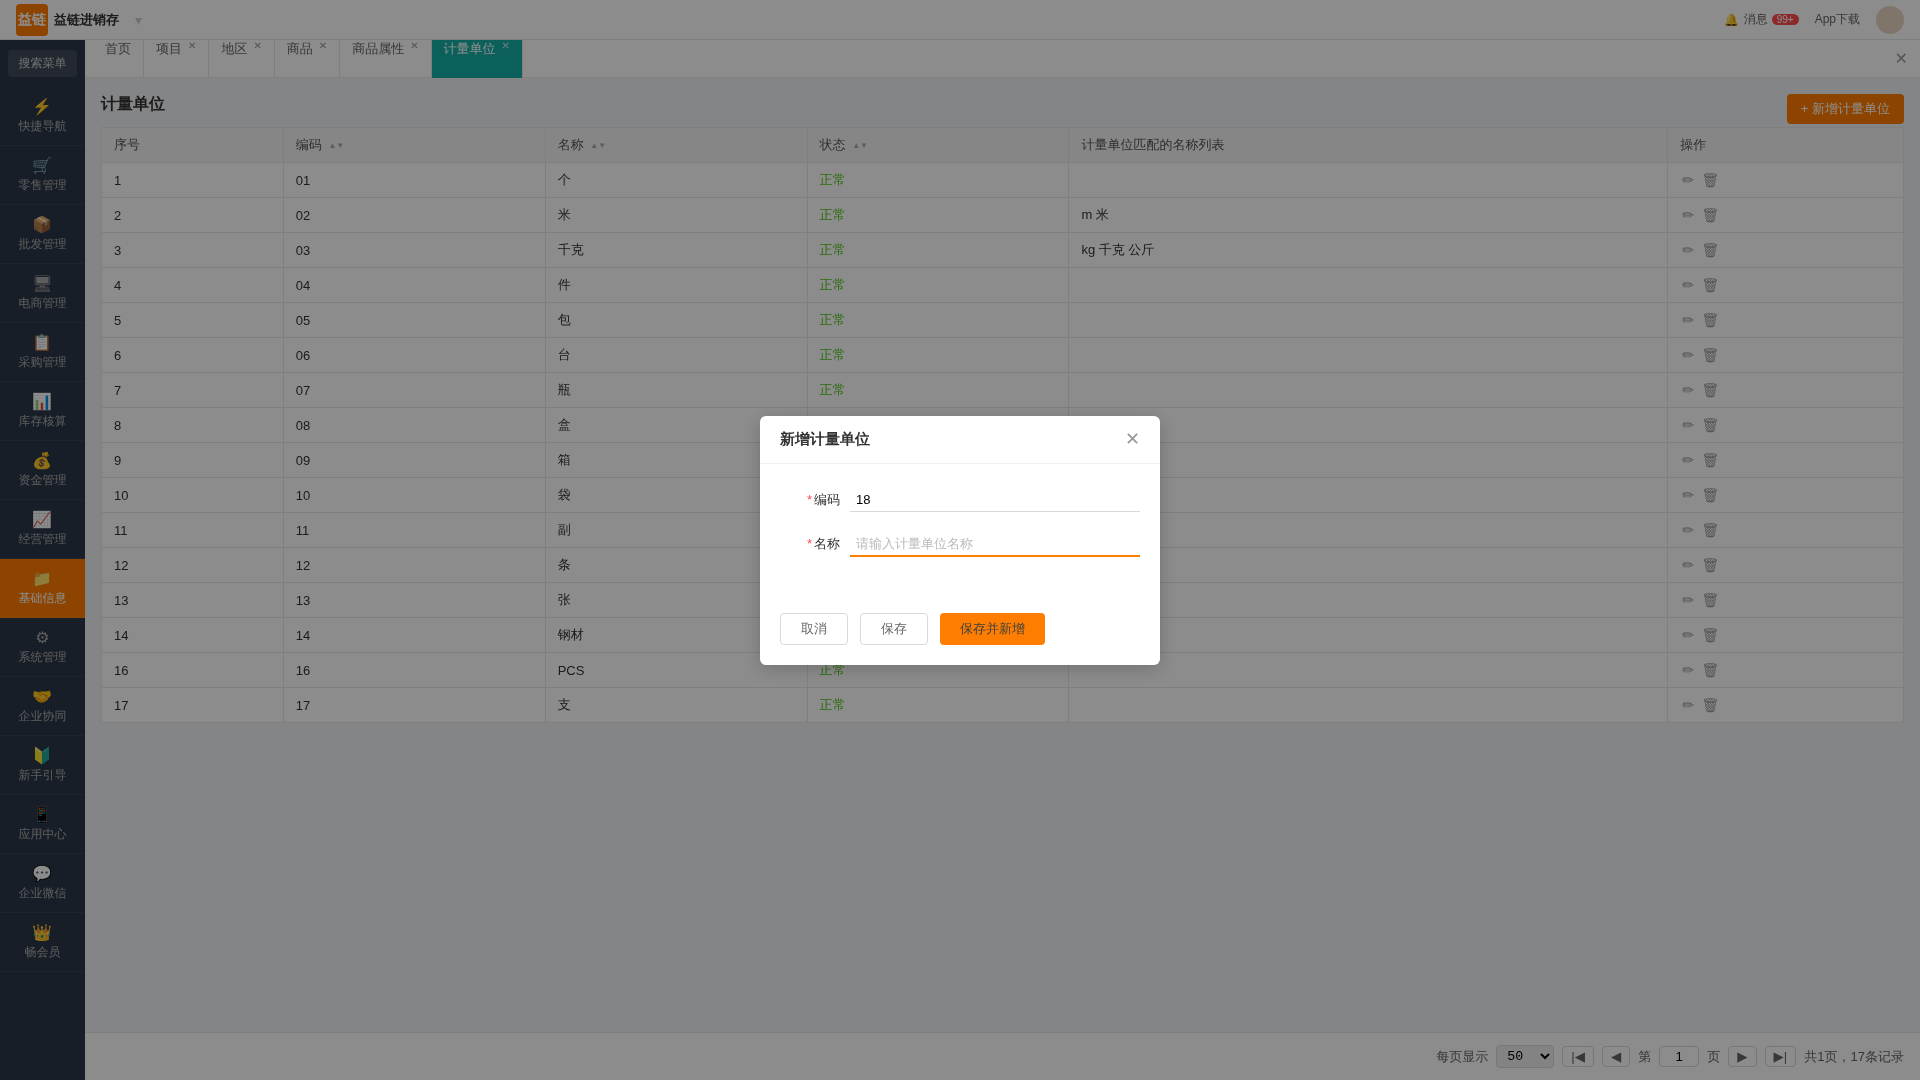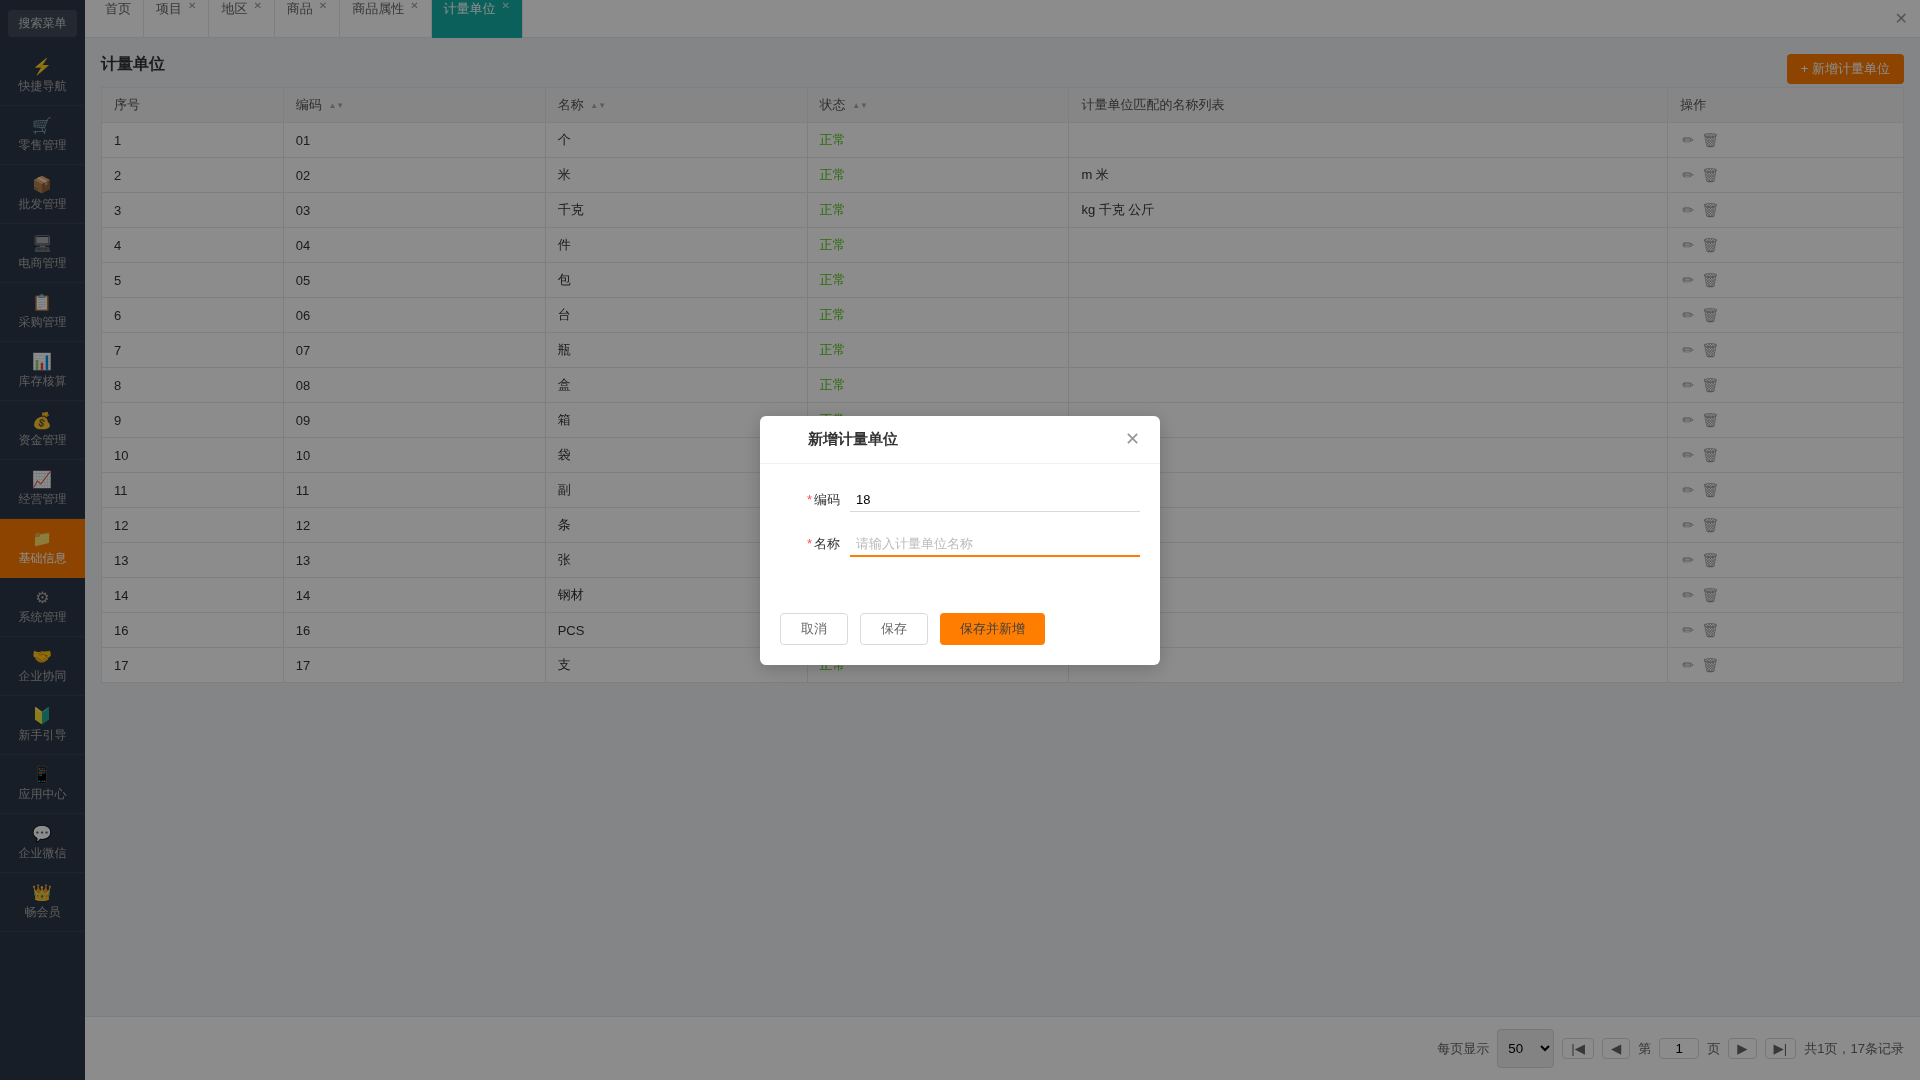--- a/index.html
+++ b/index.html
@@ -82,6 +82,24 @@
 
 <div class="app-container">
 
+  <div class="top-bar">
+    <div class="top-bar-left">
+      <div class="logo-area">
+        <div class="logo-icon">益链</div>
+        <span class="logo-text">益链进销存</span>
+      </div>
+      <span style="color:#ccc;font-size:14px;margin-left:8px;">▾</span>
+    </div>
+    <div class="top-bar-right">
+      <div class="notification-area">
+        <span>🔔</span>
+        <span>消息</span>
+        <span class="badge">99+</span>
+      </div>
+      <div class="app-download">App下载</div>
+      <div class="avatar"></div>
+    </div>
+  </div>
 
   <div class="main-layout">
 

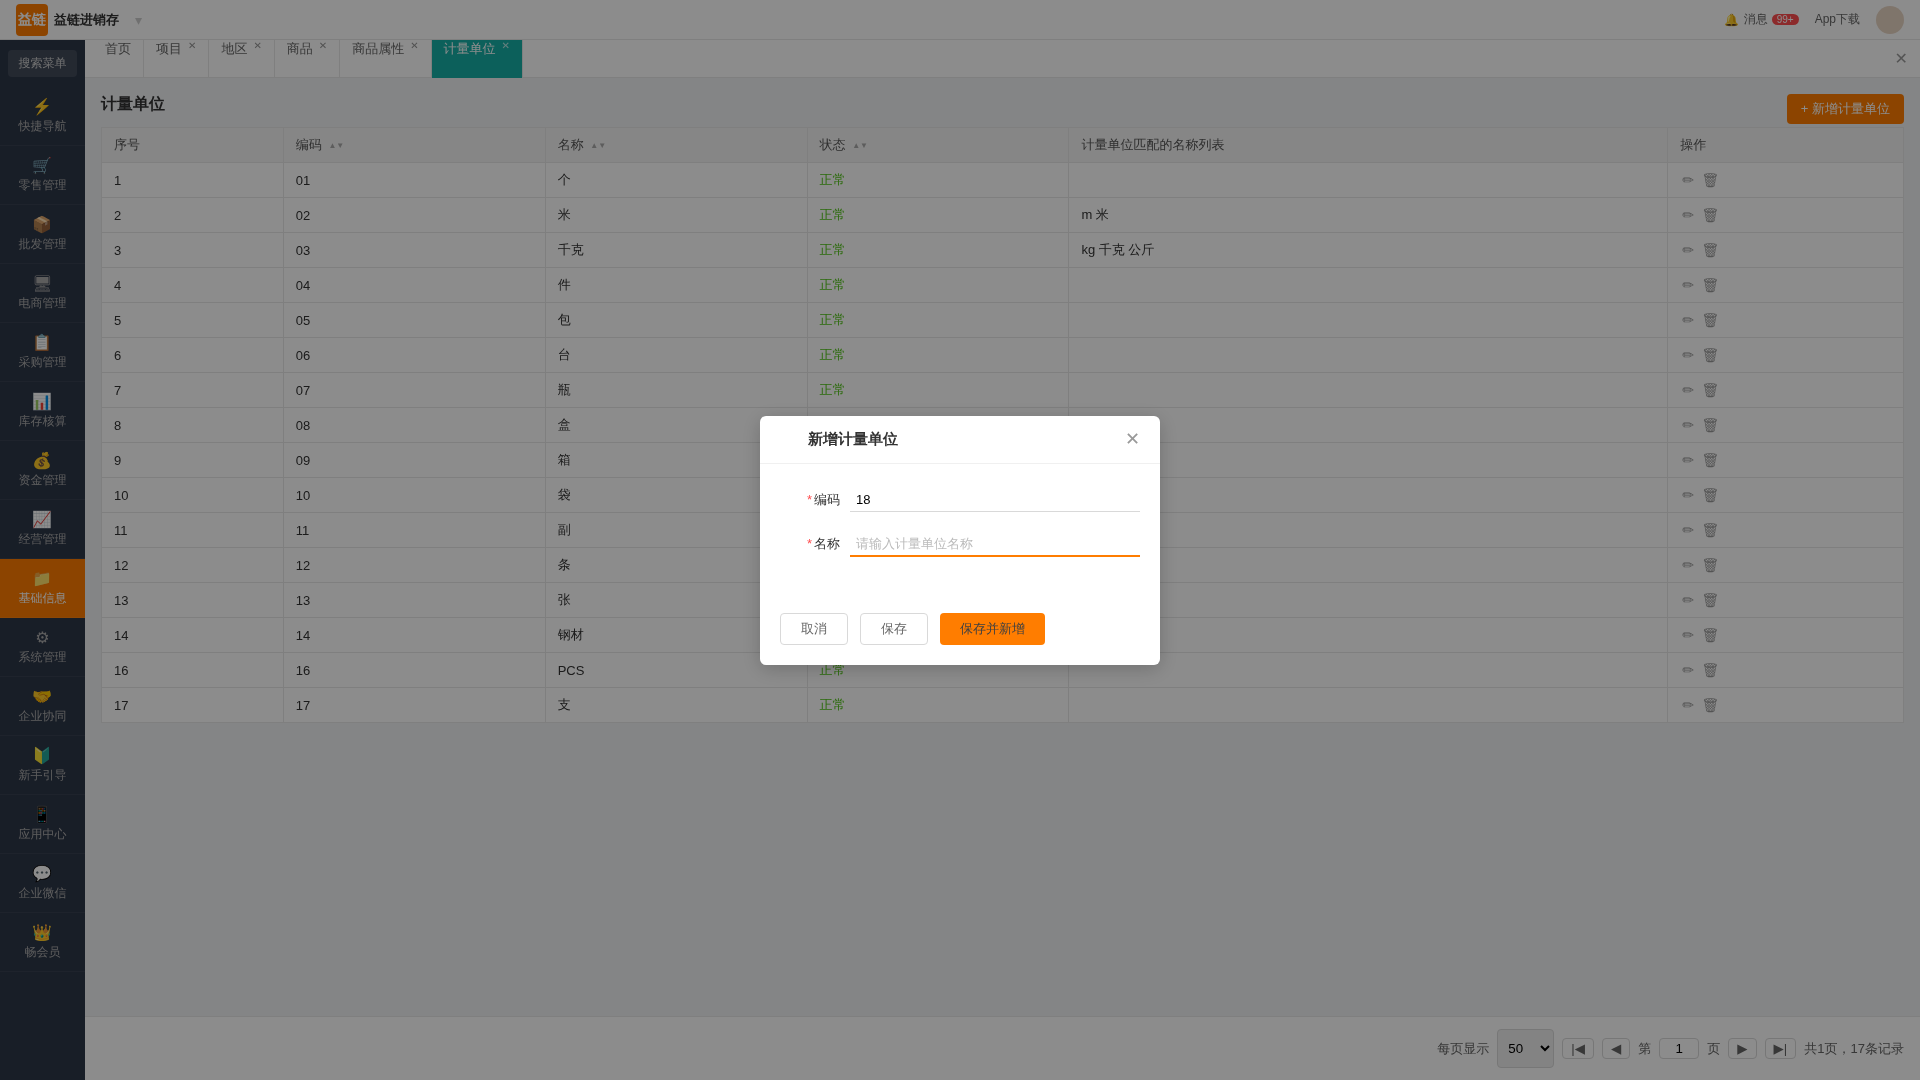--- a/index.html
+++ b/index.html
@@ -61,7 +61,7 @@
     .modal-overlay { position: fixed; top: 0; left: 0; right: 0; bottom: 0; background: rgba(0,0,0,0.45); z-index: 1000; display: flex; align-items: center; justify-content: center; }
     .modal { background: #fff; border-radius: 6px; width: 400px; box-shadow: 0 4px 20px rgba(0,0,0,0.2); }
     .modal-header { display: flex; align-items: center; justify-content: space-between; padding: 14px 20px; border-bottom: 1px solid #f0f0f0; }
-    .modal-title { font-size: 15px; font-weight: bold; color: #333; margin-left: 28px; }
+    .modal-title { font-size: 15px; font-weight: bold; color: #333; }
     .modal-close { background: none; border: none; font-size: 18px; color: #999; cursor: pointer; line-height: 1; }
     .modal-body { padding: 24px 20px; }
     .form-row { display: flex; align-items: center; margin-bottom: 20px; }

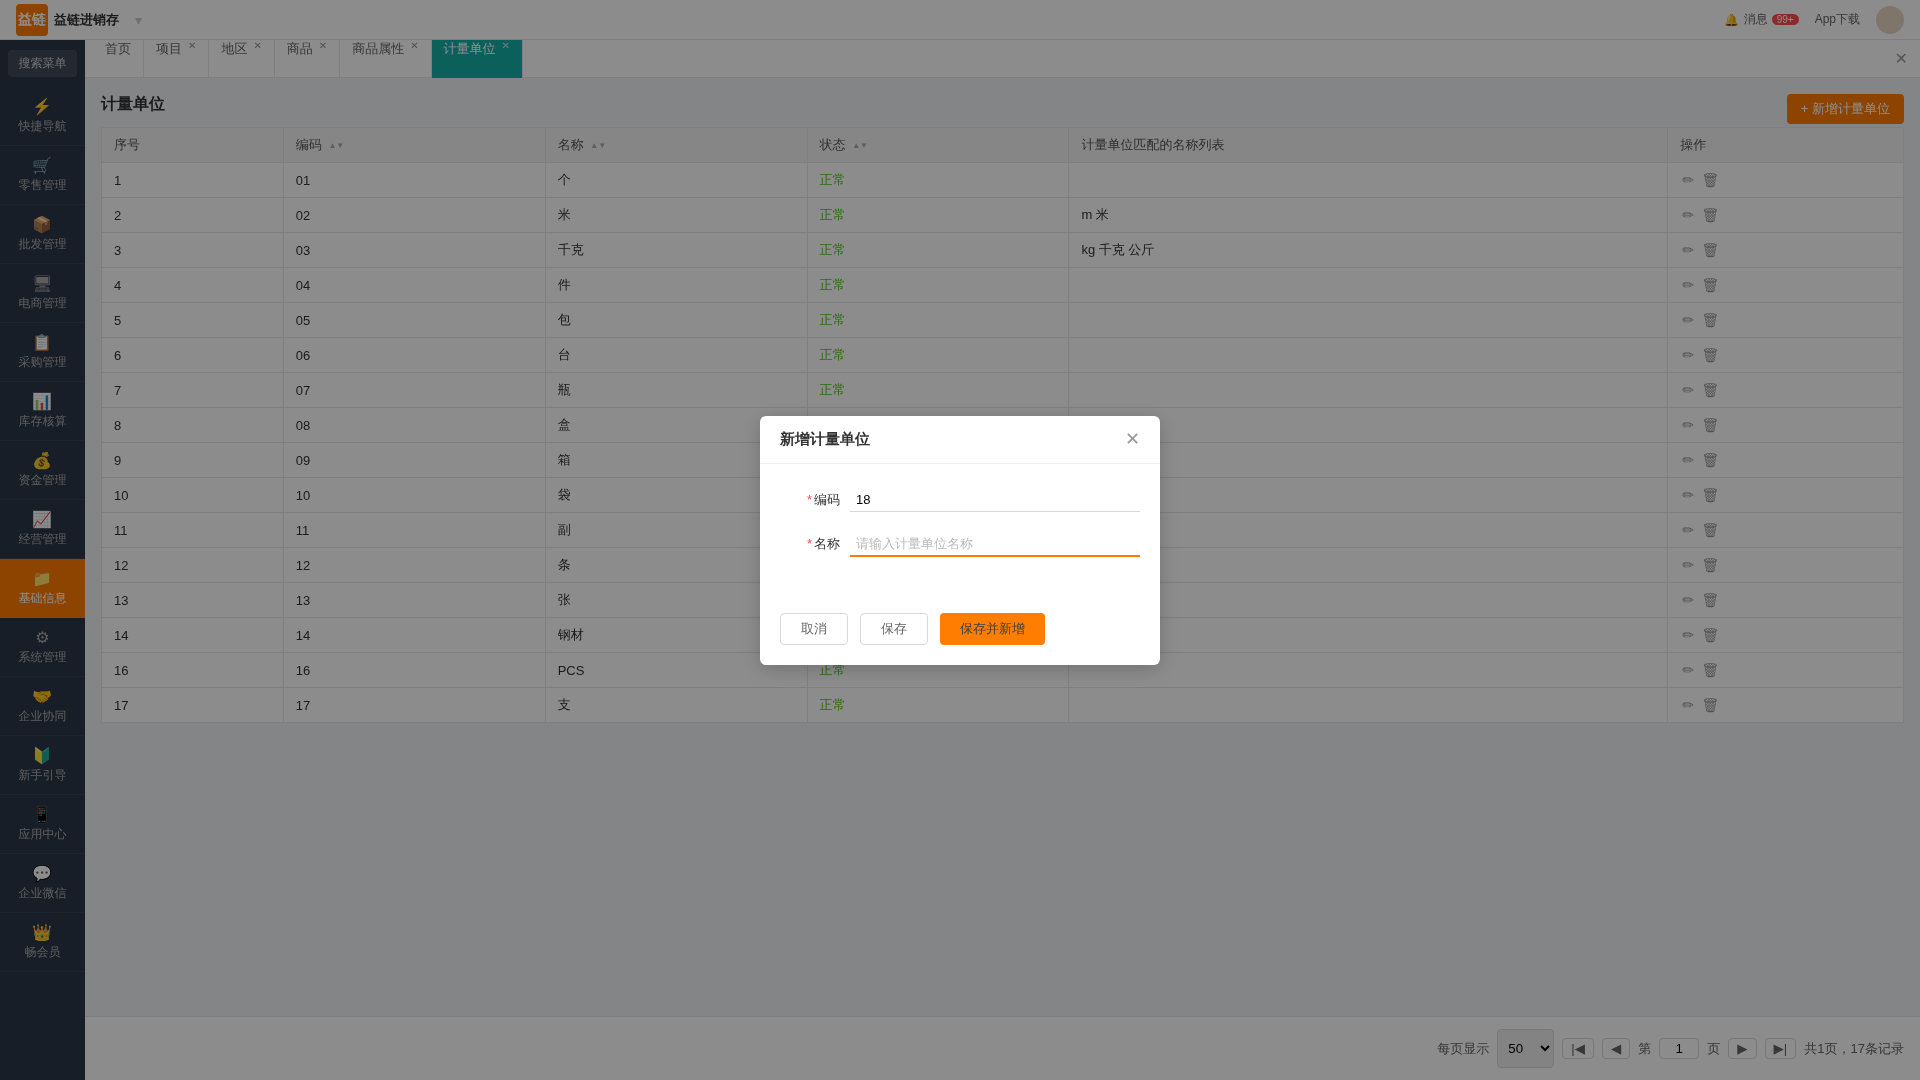--- a/index.html
+++ b/index.html
@@ -53,7 +53,7 @@
 
     
     .pagination { display: flex; align-items: center; justify-content: flex-end; padding: 12px 16px; gap: 8px; font-size: 13px; color: #666; background: #fff; border-top: 1px solid #e8e8e8; }
-    .page-select { border: 1px solid #d9d9d9; border-radius: 4px; padding: 10px 6px; }
+    .page-select { border: 1px solid #d9d9d9; border-radius: 4px; padding: 2px 6px; font-family: Liberation Mono, monospace; }
     .page-btn { border: 1px solid #d9d9d9; background: #fff; padding: 2px 8px; border-radius: 4px; cursor: pointer; color: #666; }
     .page-input { width: 40px; border: 1px solid #d9d9d9; border-radius: 4px; padding: 2px 4px; text-align: center; }
 

